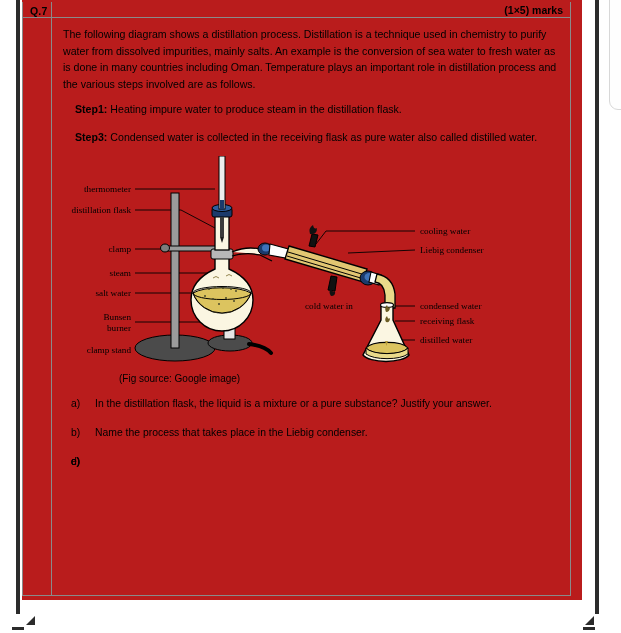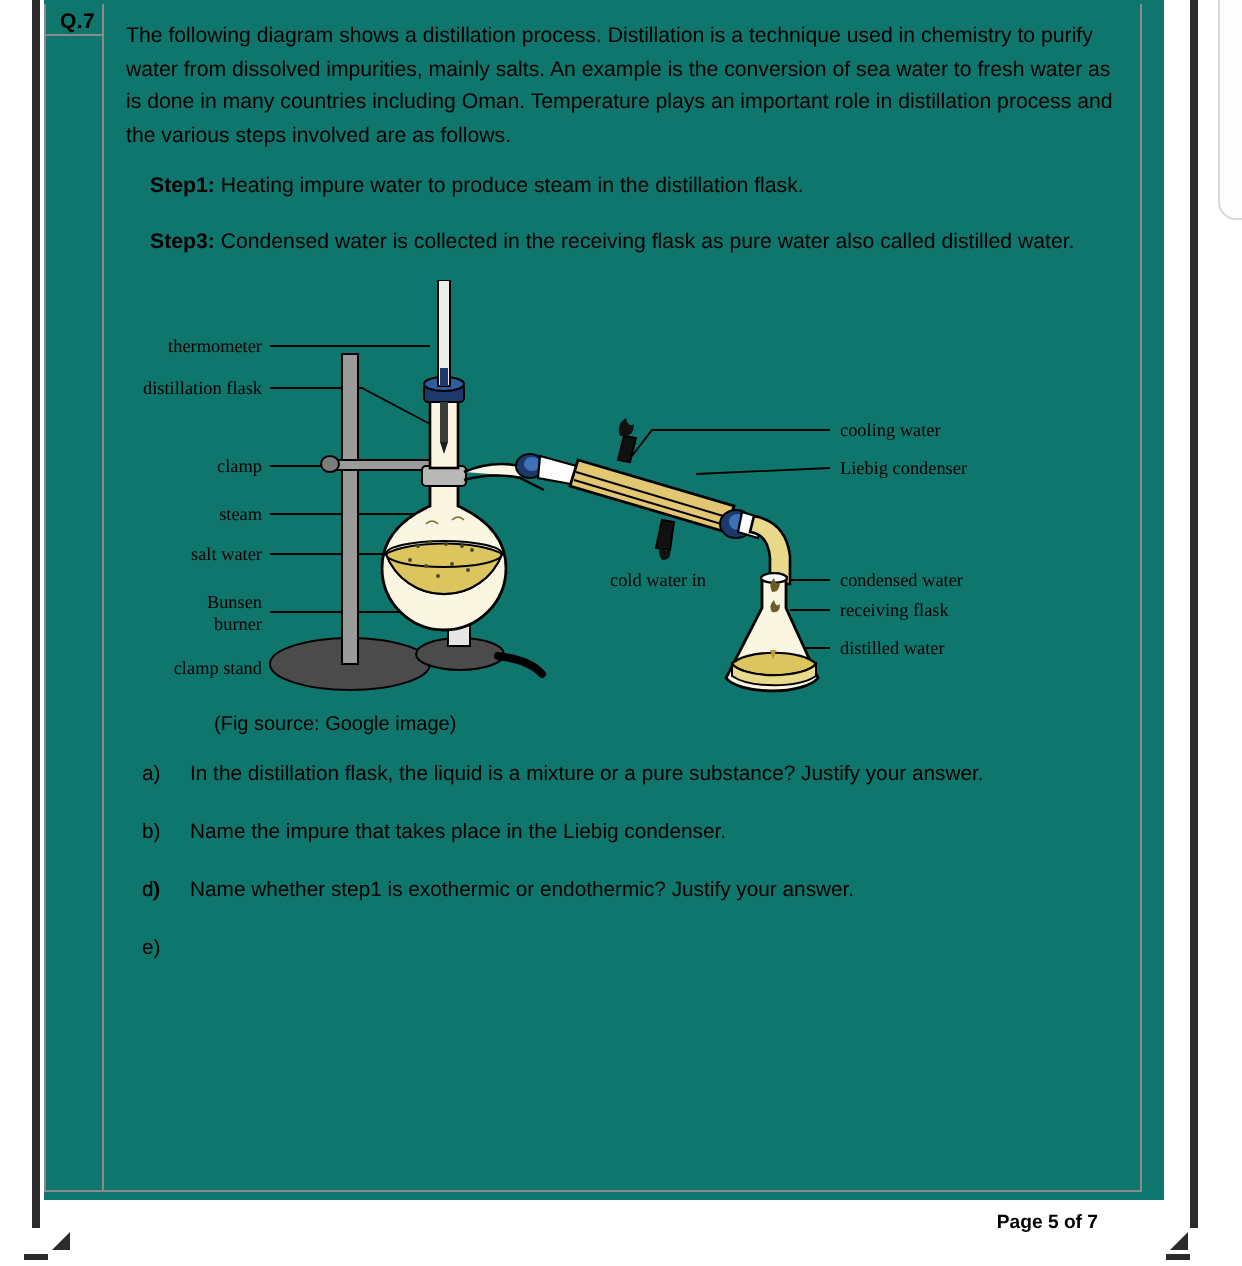--- a/index.html
+++ b/index.html
@@ -69,7 +69,7 @@
     top: 0;
     width: 560px;
     height: 600px;
-    background: #0f766e;
+    background: #b91c1c;
   }
 
   

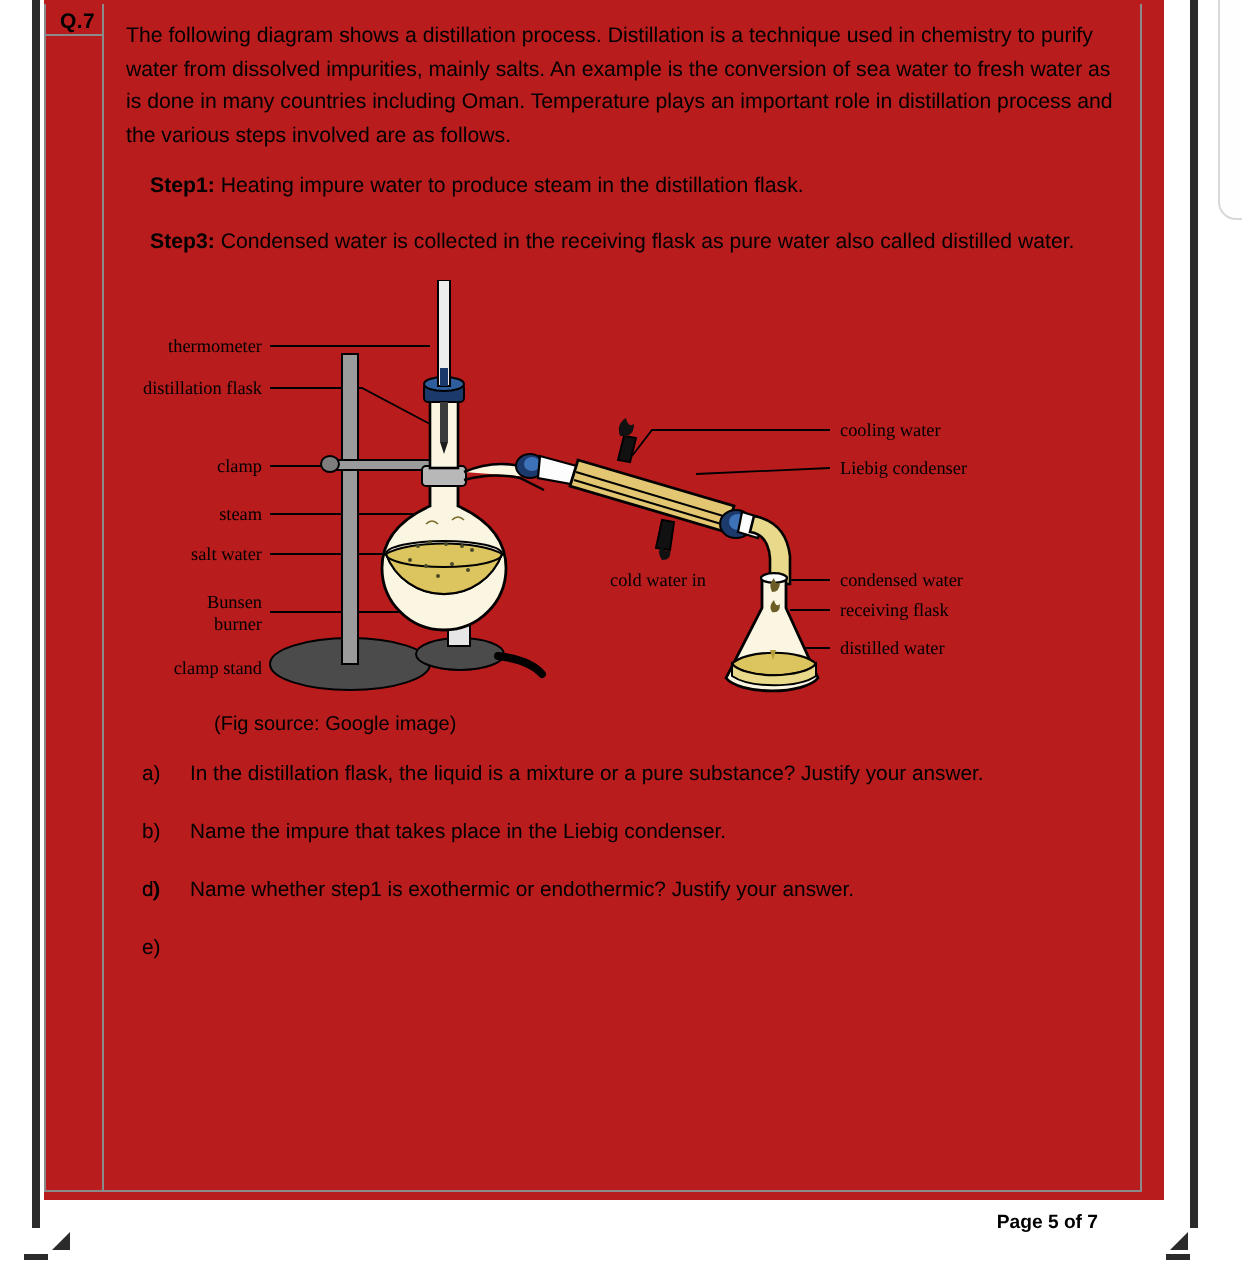--- a/index.html
+++ b/index.html
@@ -213,6 +213,9 @@
 
     <div class="qcol-body">
 
+      <div class="marks-row">
+        <div class="marks">(1×5) marks</div>
+      </div>
 
       <div class="body-inner">
 

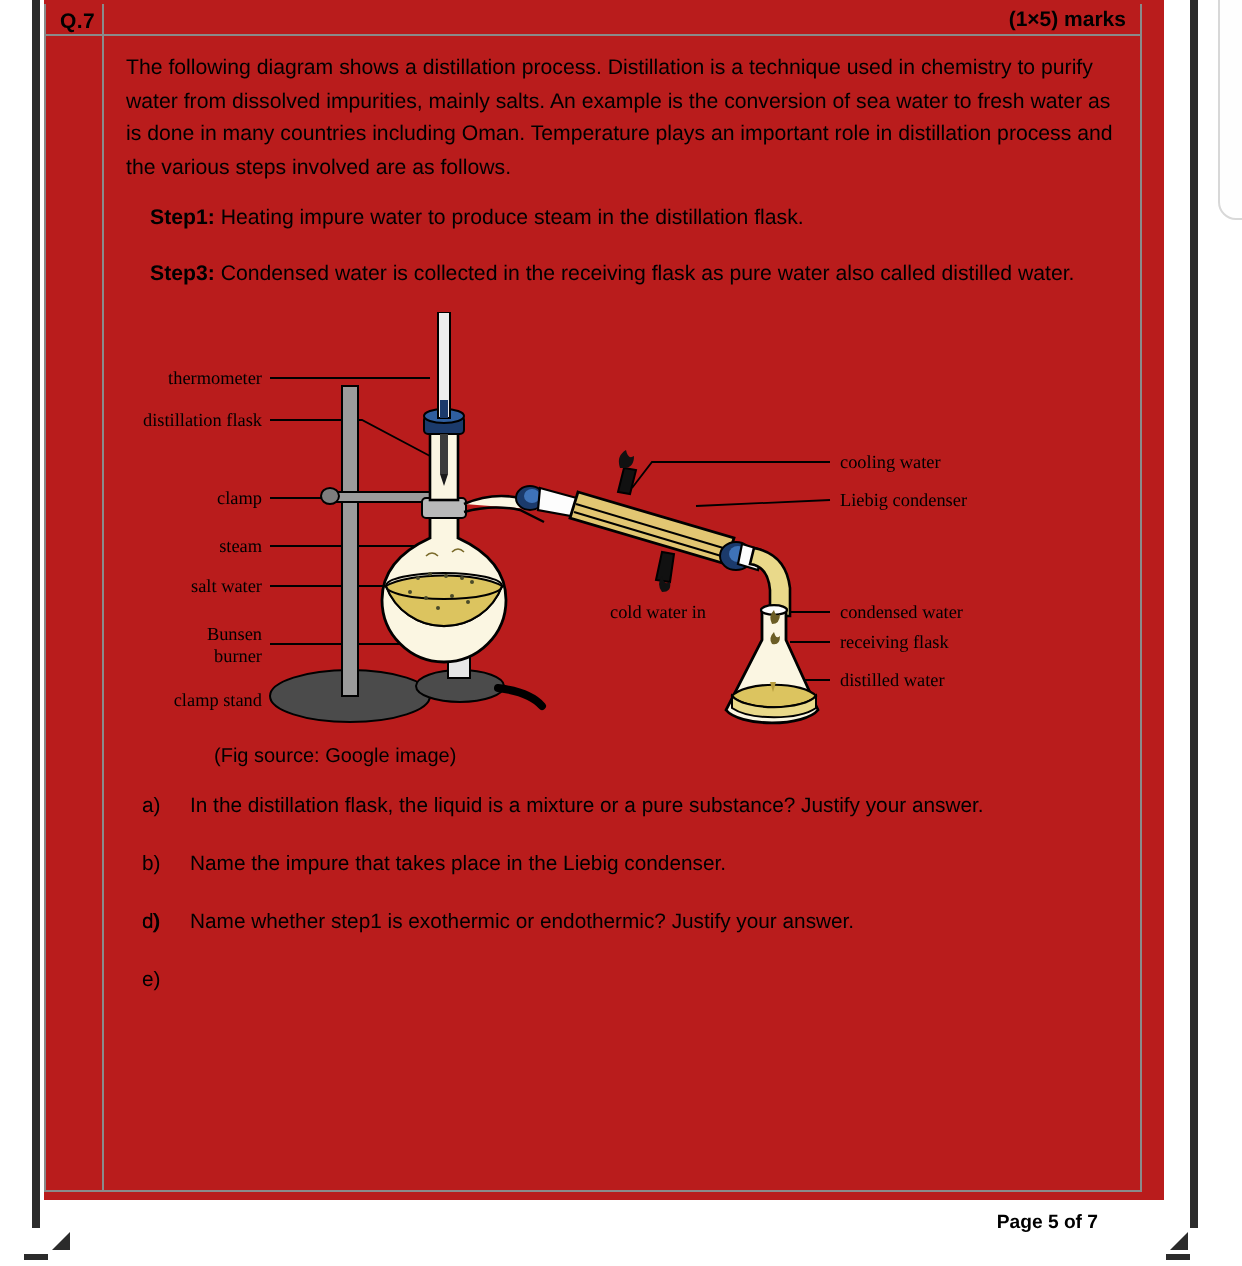--- a/index.html
+++ b/index.html
@@ -148,7 +148,7 @@
 
   .fig-source {
     font-size: 10px;
-    margin: 2px 0 0 44px;
+    margin: 2px 0 0 56px;
   }
 
   ol.qlist {

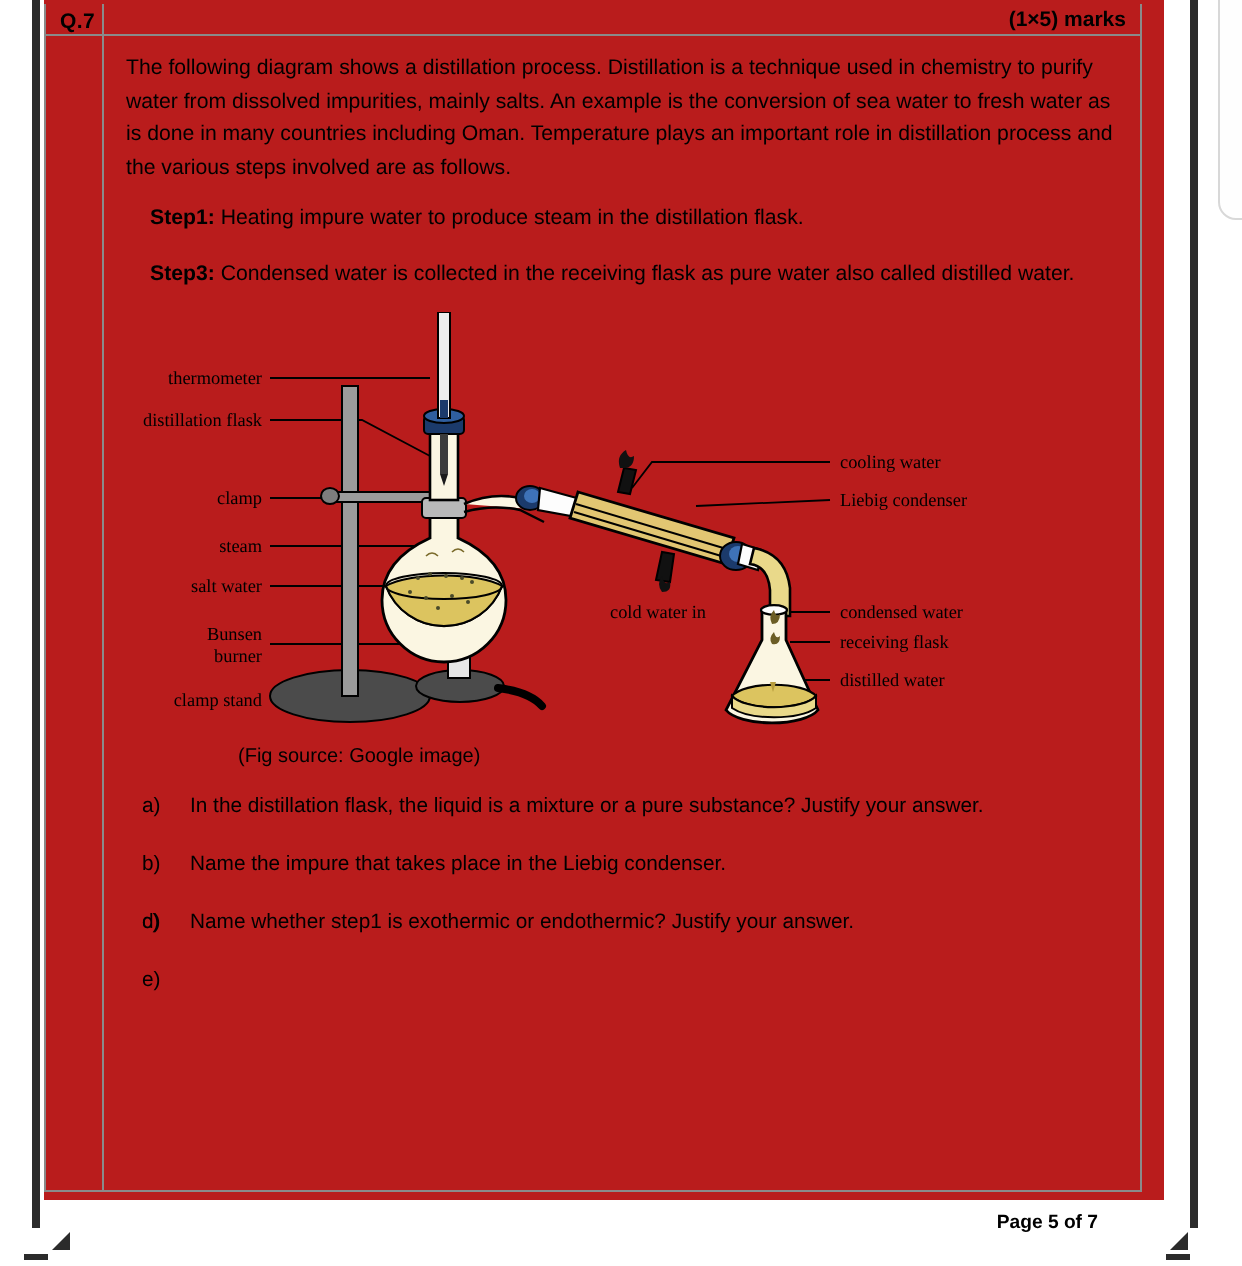--- a/index.html
+++ b/index.html
@@ -354,7 +354,7 @@
           </li>
           <li>
             <span class="marker">b)</span>
-            <span>Name the impure that takes place in the Liebig condenser.</span>
+            <span>Name the process that takes place in the Liebig condenser.</span>
           </li>
           <li>
             <span class="marker">c)</span>

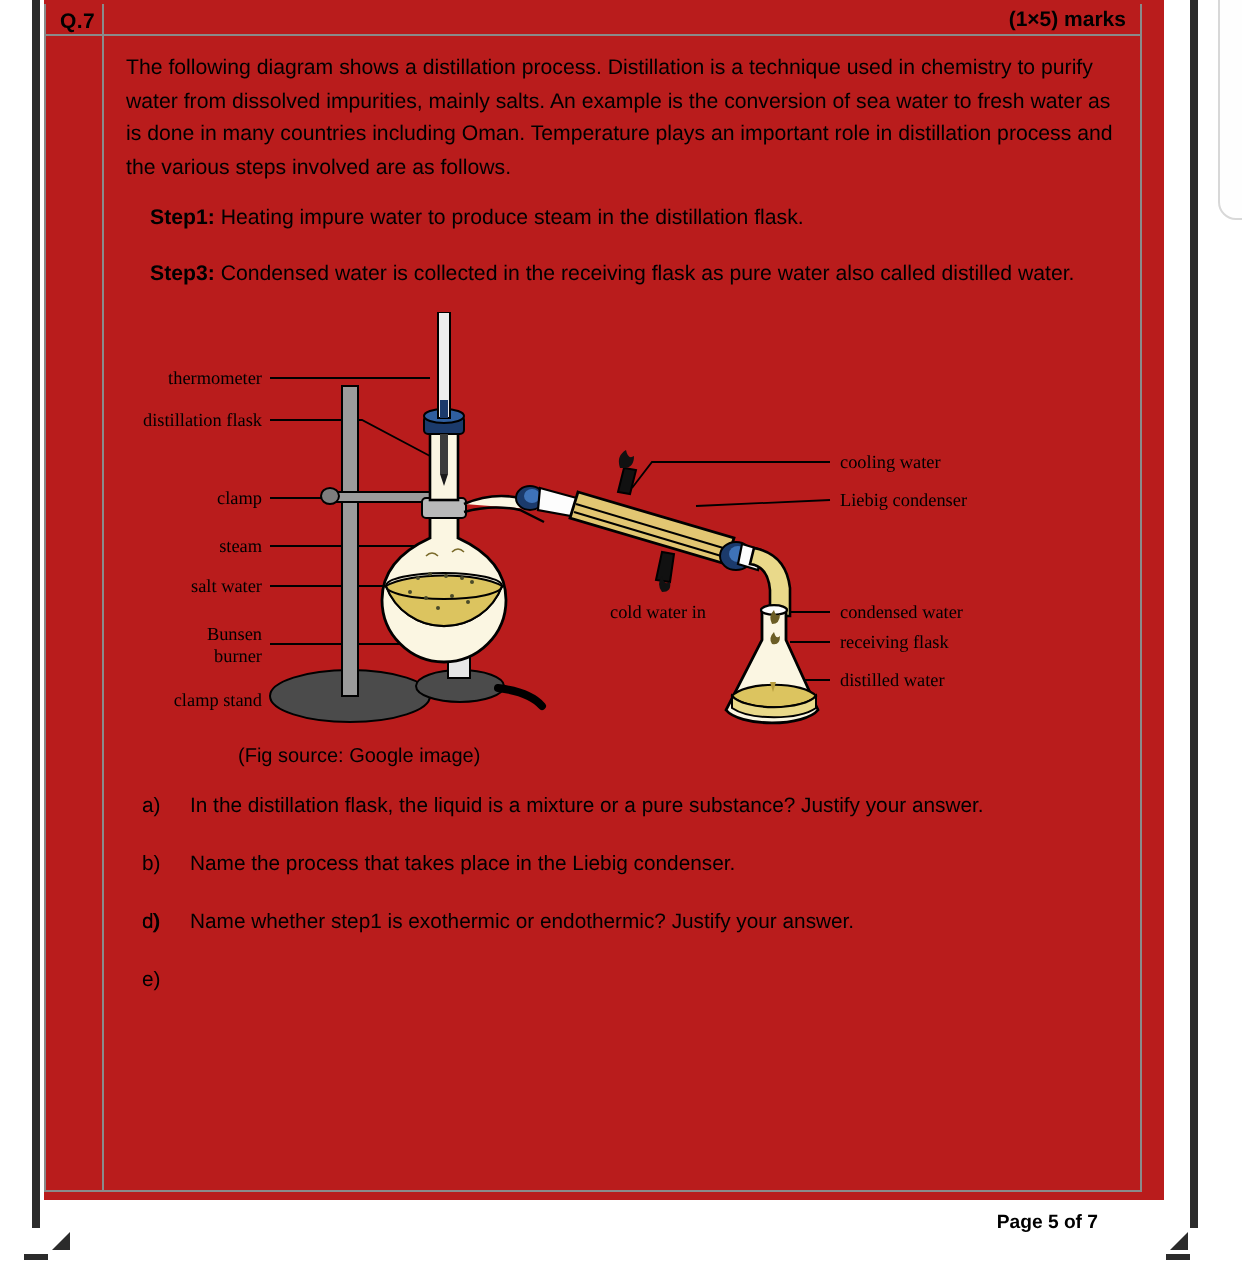--- a/index.html
+++ b/index.html
@@ -361,7 +361,6 @@
           </li>
           <li>
             <span class="marker">d)</span>
-            <span>Name whether step1 is exothermic or endothermic? Justify your answer.</span>
           </li>
           <li>
             <span class="marker">e)</span>

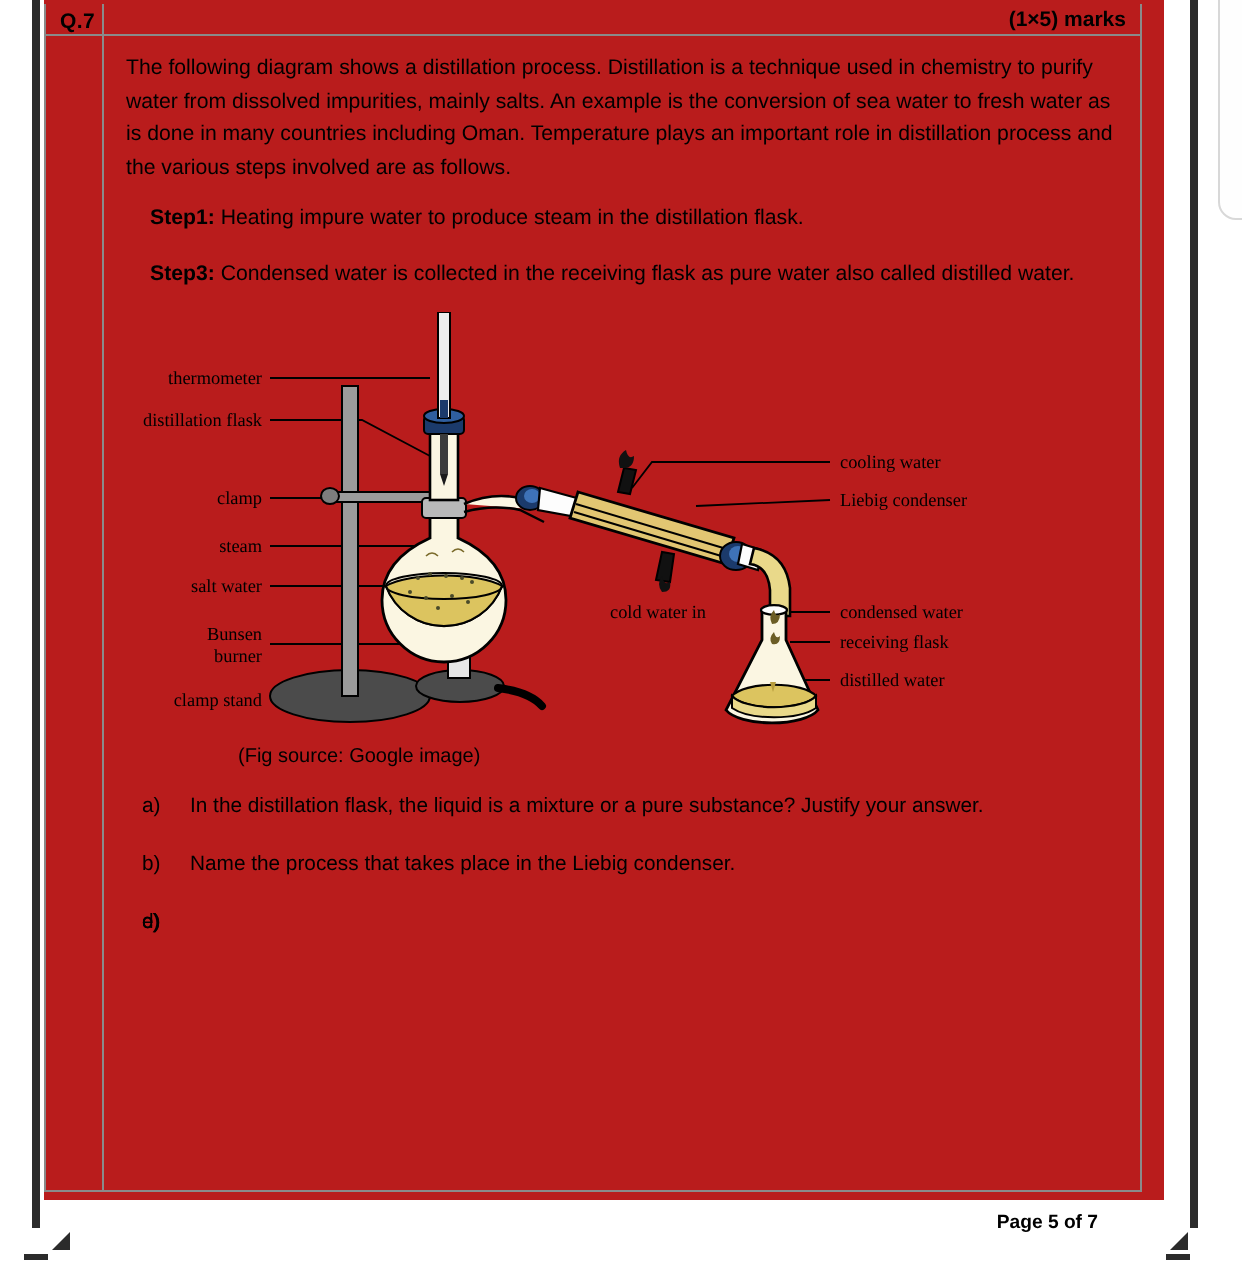--- a/index.html
+++ b/index.html
@@ -371,7 +371,6 @@
     </div>
   </div>
 
-  <div class="page-footer">Page 5 of 7</div>
 
 </div>
 

